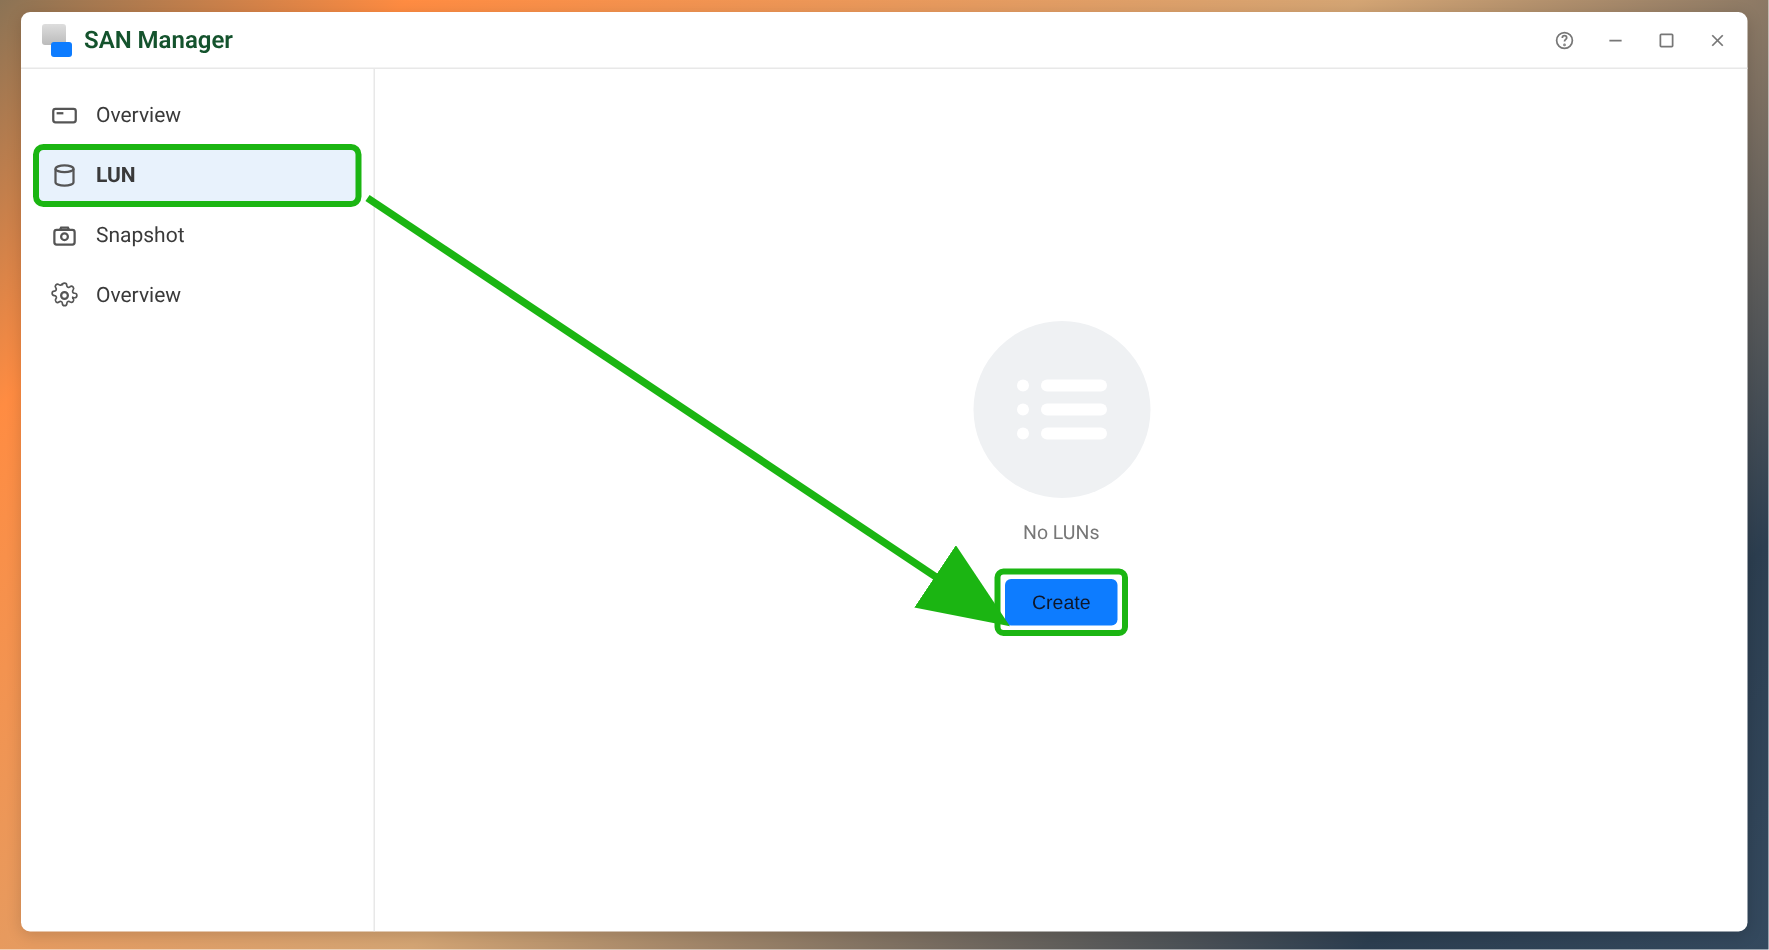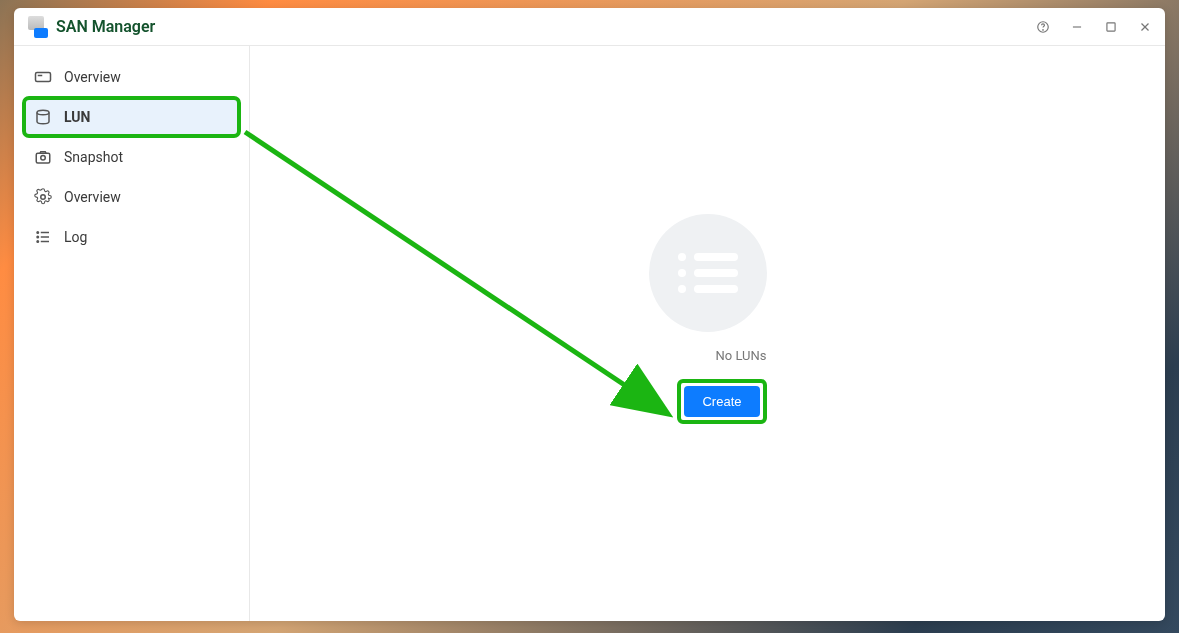--- a/index.html
+++ b/index.html
@@ -254,19 +254,6 @@
             </svg>
         </span>
         <span>Overview</span>
-      </div>
-      <div class="nav-item">
-        <span class="nav-icon">
-          <svg viewBox="0 0 24 24" width="18" height="18" fill="none" stroke="currentColor" stroke-width="2">
-              <circle cx="5" cy="6" r="1" fill="currentColor"></circle>
-              <line x1="9" y1="6" x2="20" y2="6"></line>
-              <circle cx="5" cy="12" r="1" fill="currentColor"></circle>
-              <line x1="9" y1="12" x2="20" y2="12"></line>
-              <circle cx="5" cy="18" r="1" fill="currentColor"></circle>
-              <line x1="9" y1="18" x2="20" y2="18"></line>
-            </svg>
-        </span>
-        <span>Log</span>
       </div>
     </div>
 

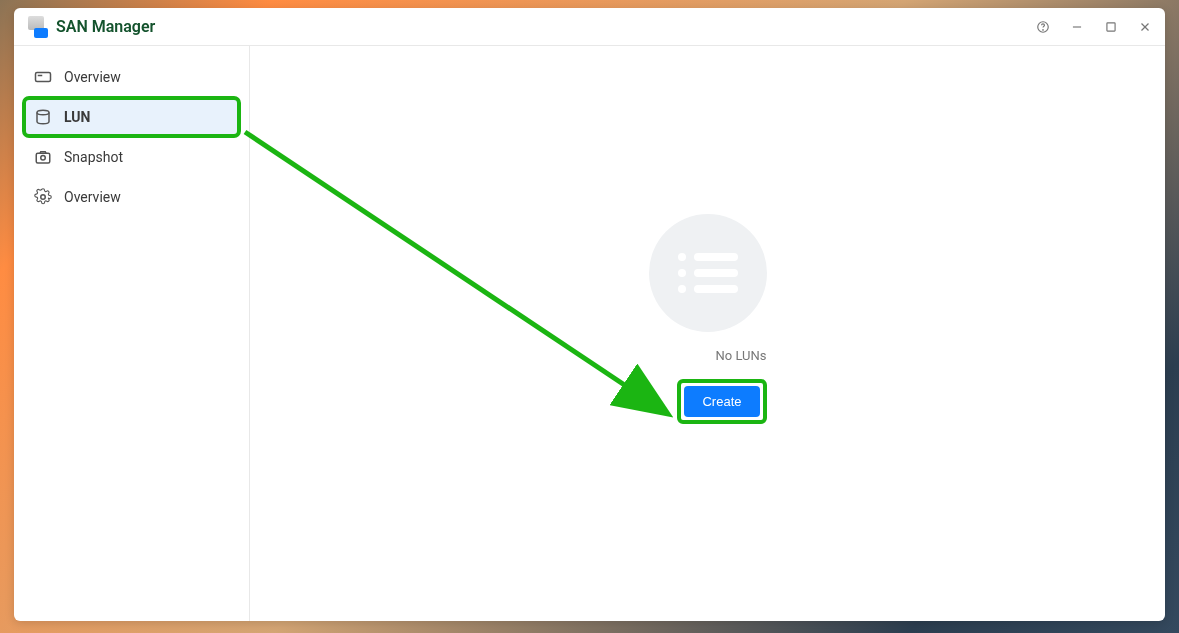--- a/index.html
+++ b/index.html
@@ -125,7 +125,7 @@
     .empty-state {
       display: flex;
       flex-direction: column;
-      align-items: flex-end;
+      align-items: center;
       gap: 16px;
       margin-top: -30px;
     }

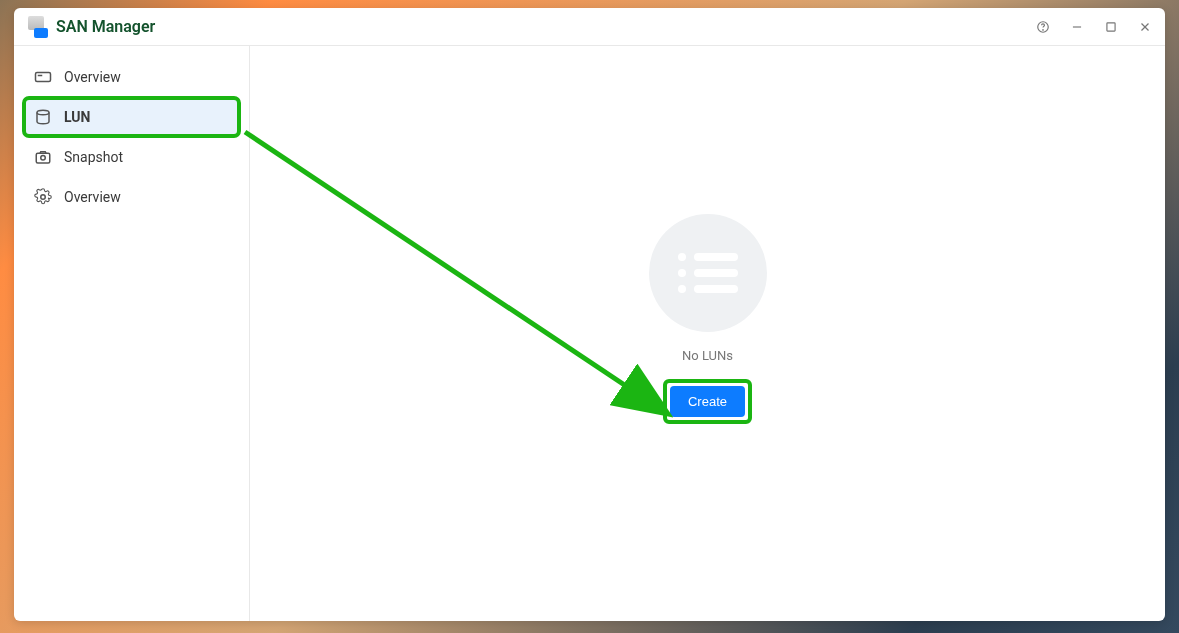--- a/index.html
+++ b/index.html
@@ -162,7 +162,7 @@
     }
     .create-btn {
       background: #0d7cff;
-      color: #ffffff;
+      color: #0f172a;
       border: none;
       padding: 8px 18px;
       border-radius: 4px;

